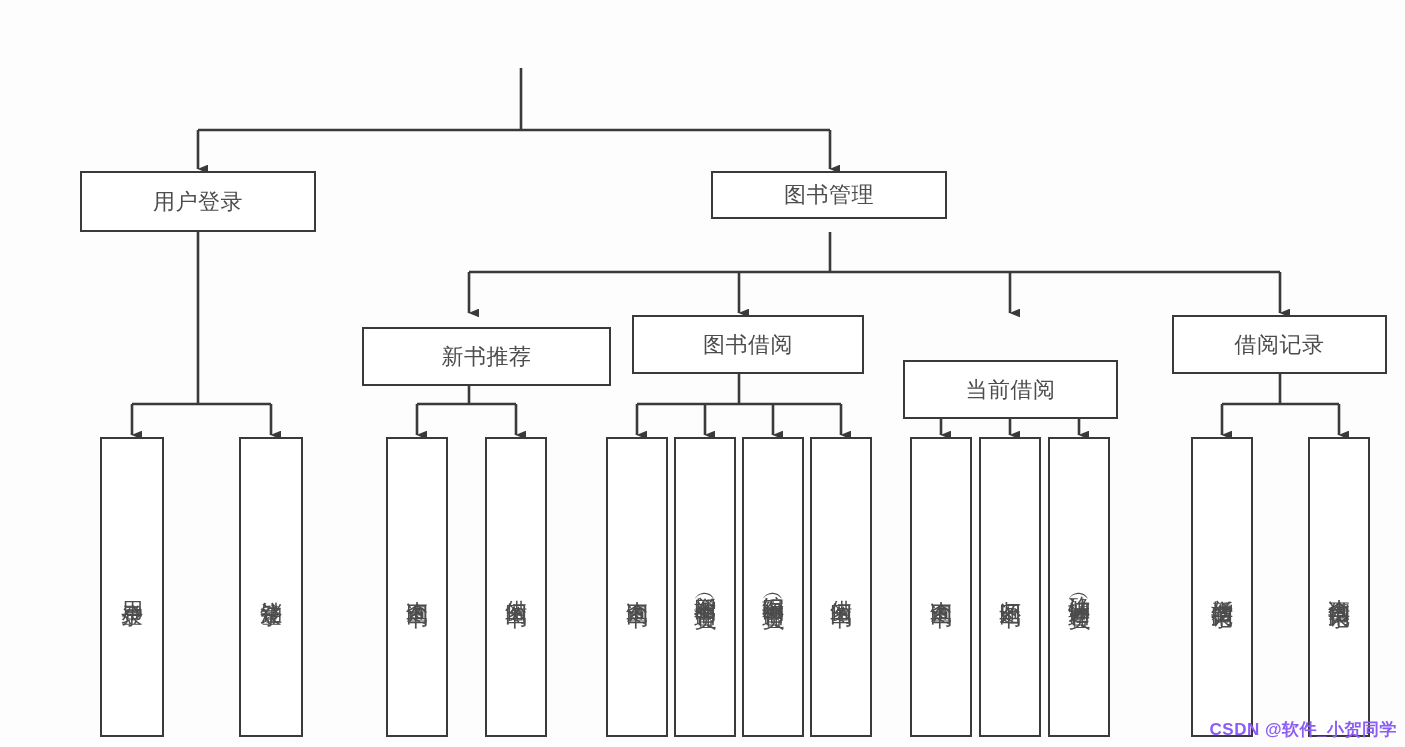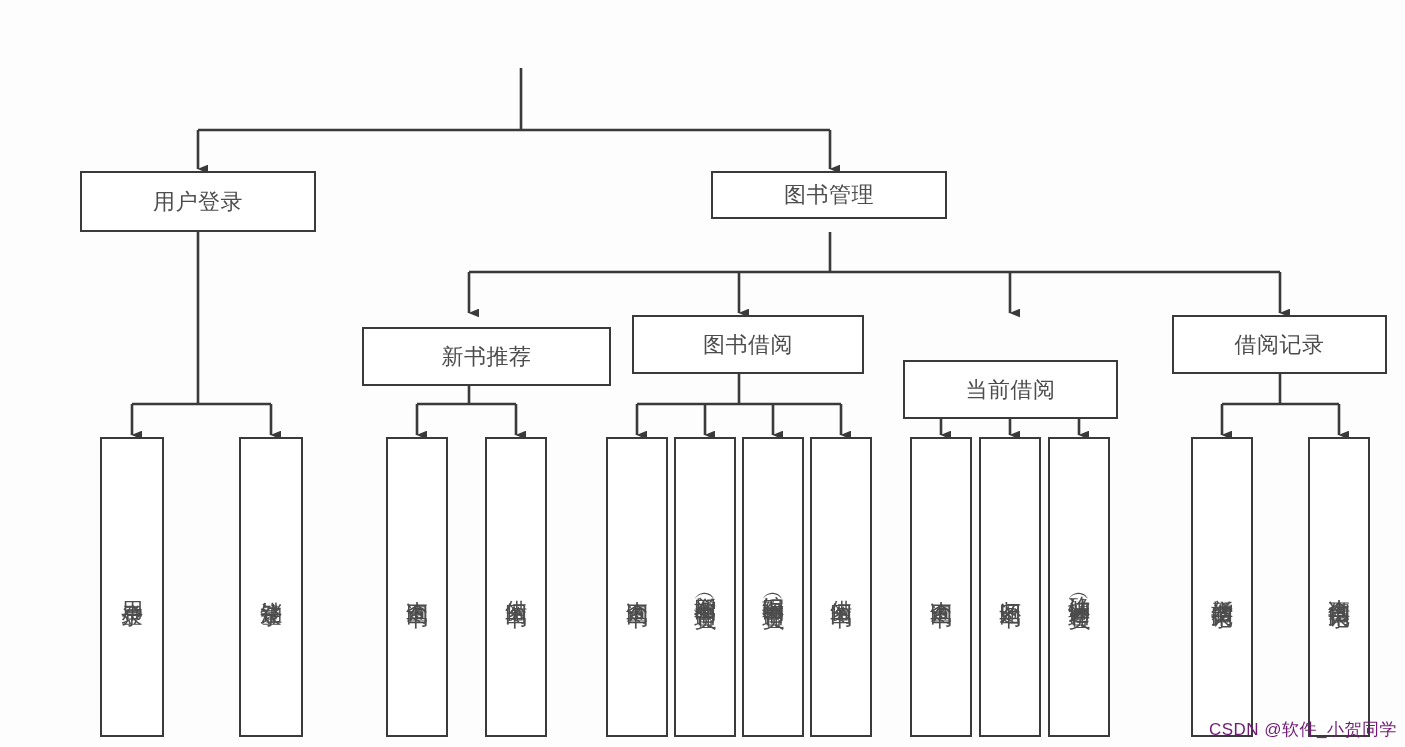--- a/index.html
+++ b/index.html
@@ -14,8 +14,8 @@
               color:#4c4c4c;font-size:22px;line-height:1.30;letter-spacing:2px;
               white-space:nowrap;}
   svg.edges{position:absolute;left:0;top:0;width:1405px;height:747px;pointer-events:none;}
-  .wm{position:absolute;right:8px;bottom:6px;color:#701a75;font-size:17px;
-      letter-spacing:.5px;white-space:nowrap;}
+  .wm{position:absolute;right:8px;bottom:6px;color:#8b5cf6;font-size:17px;
+      letter-spacing:.5px;white-space:nowrap;font-weight:bold;}
 </style>
 </head>
 <body>

